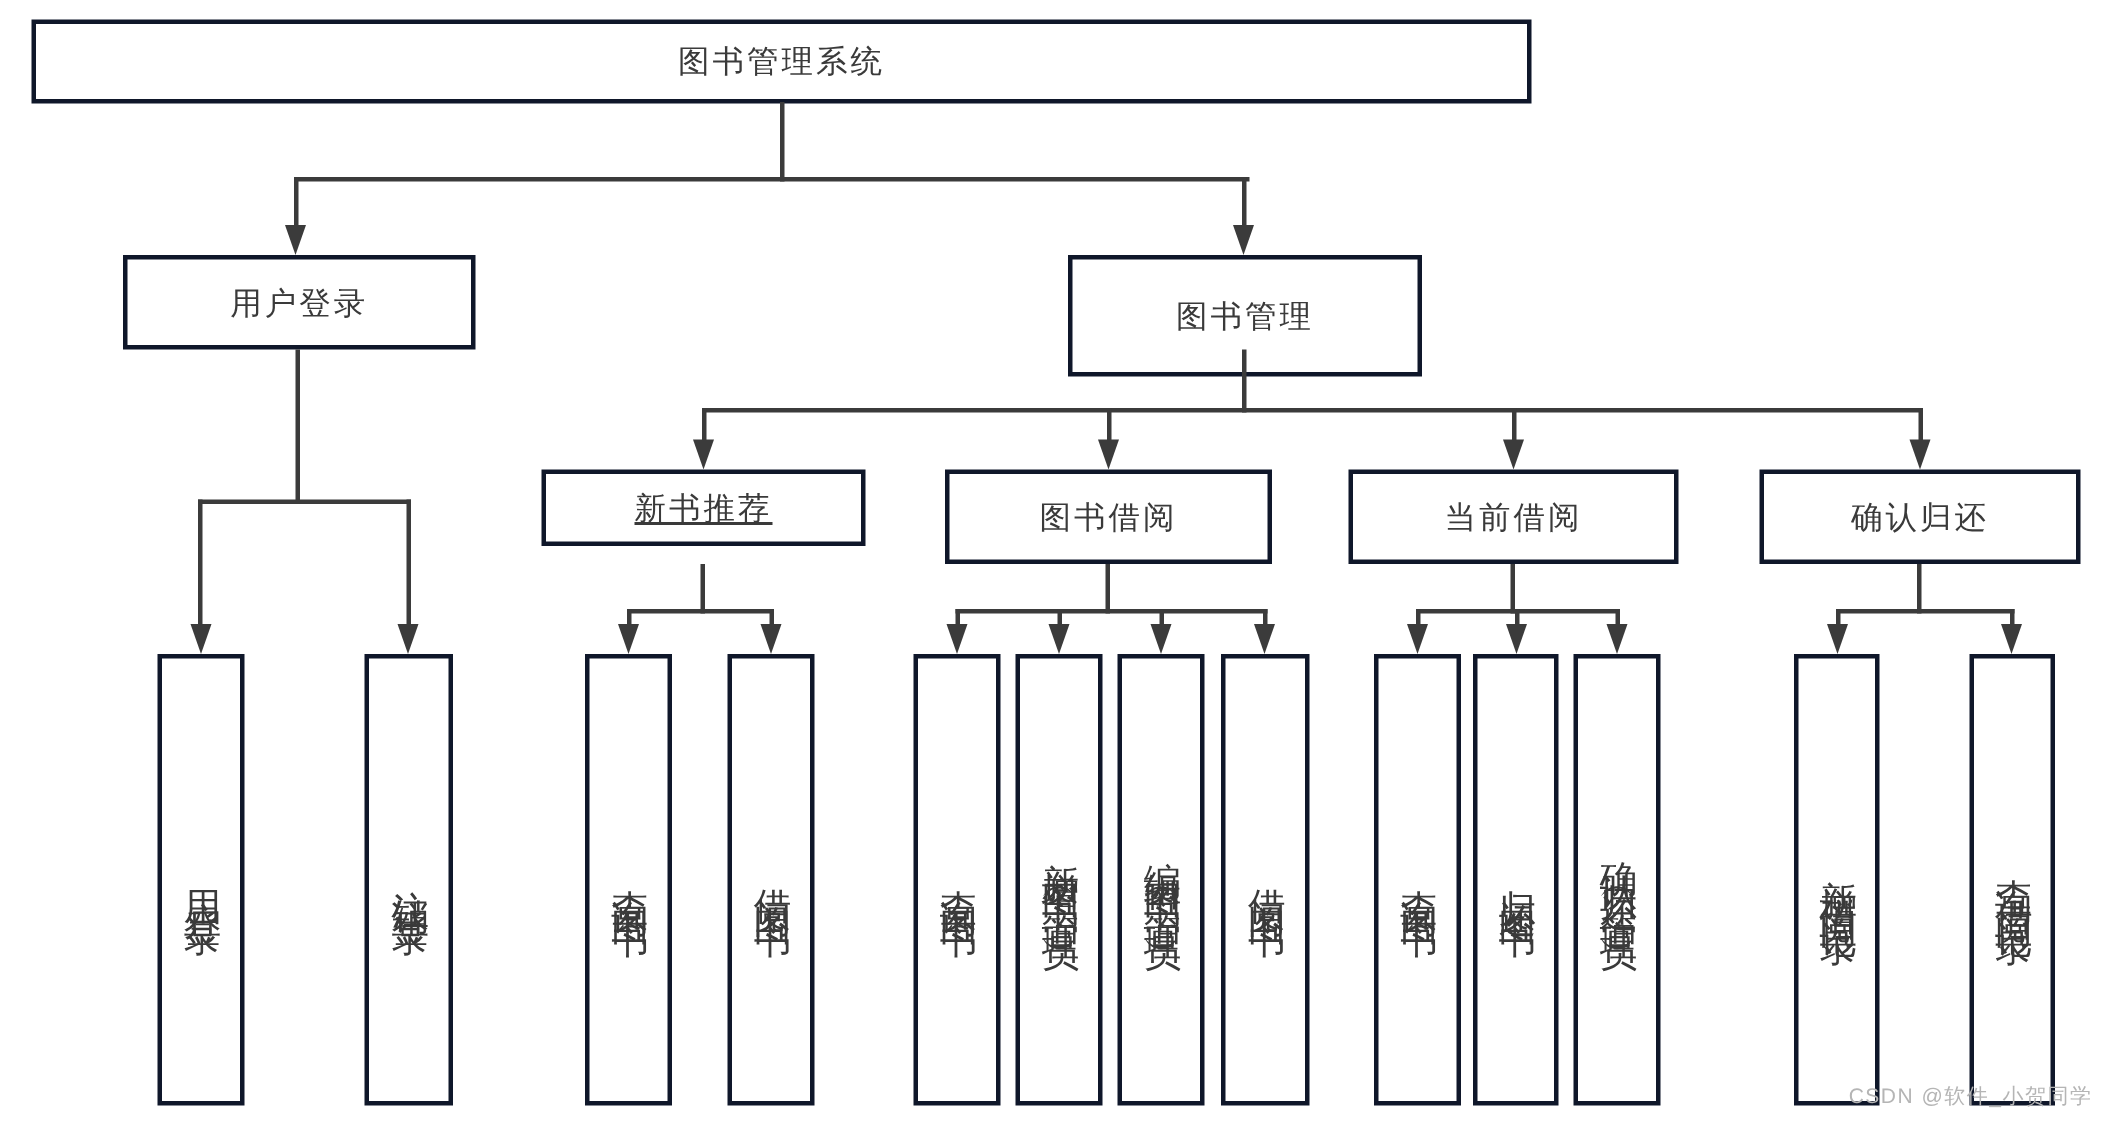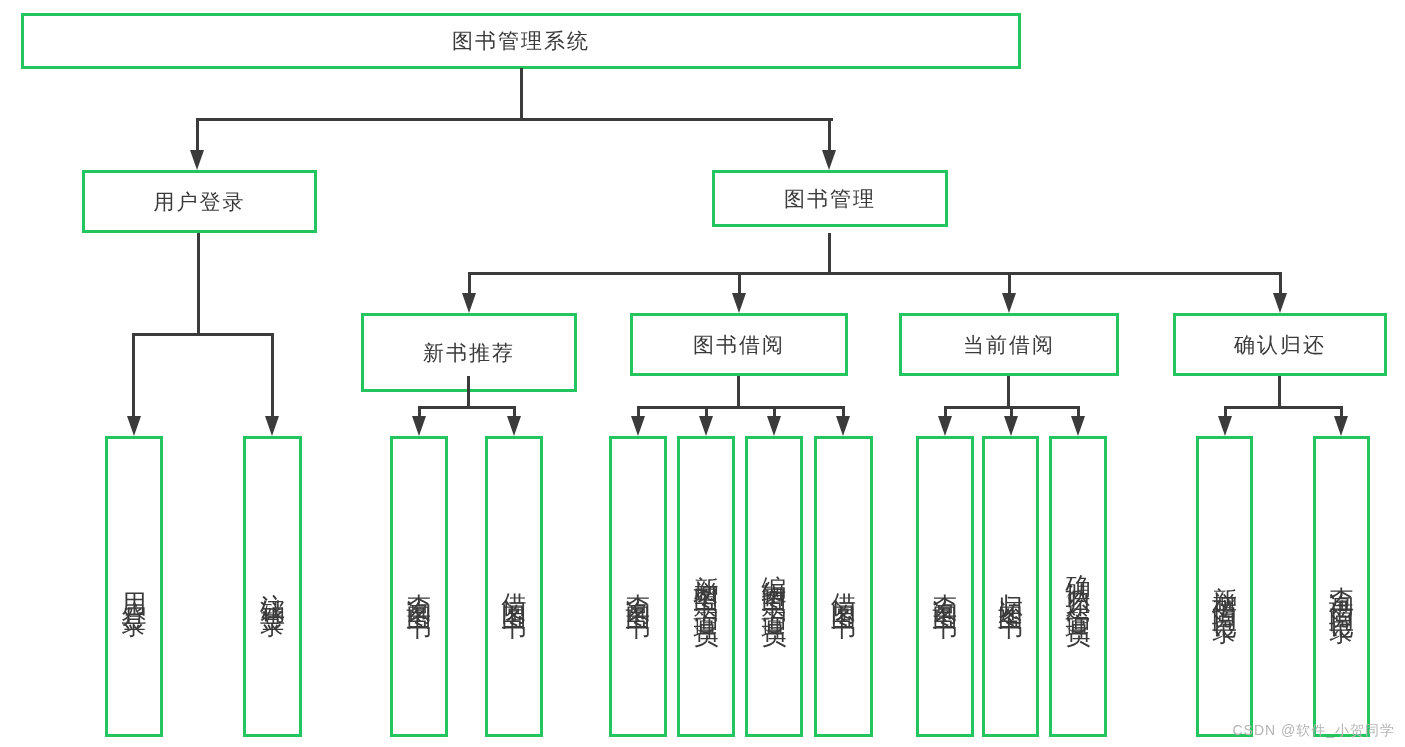--- a/index.html
+++ b/index.html
@@ -15,7 +15,7 @@
   .node {
     position: absolute;
     box-sizing: border-box;
-    border: 3px solid #22c55e;
+    border: 3px solid #0f172a;
     background: #ffffff;
     display: flex;
     align-items: center;

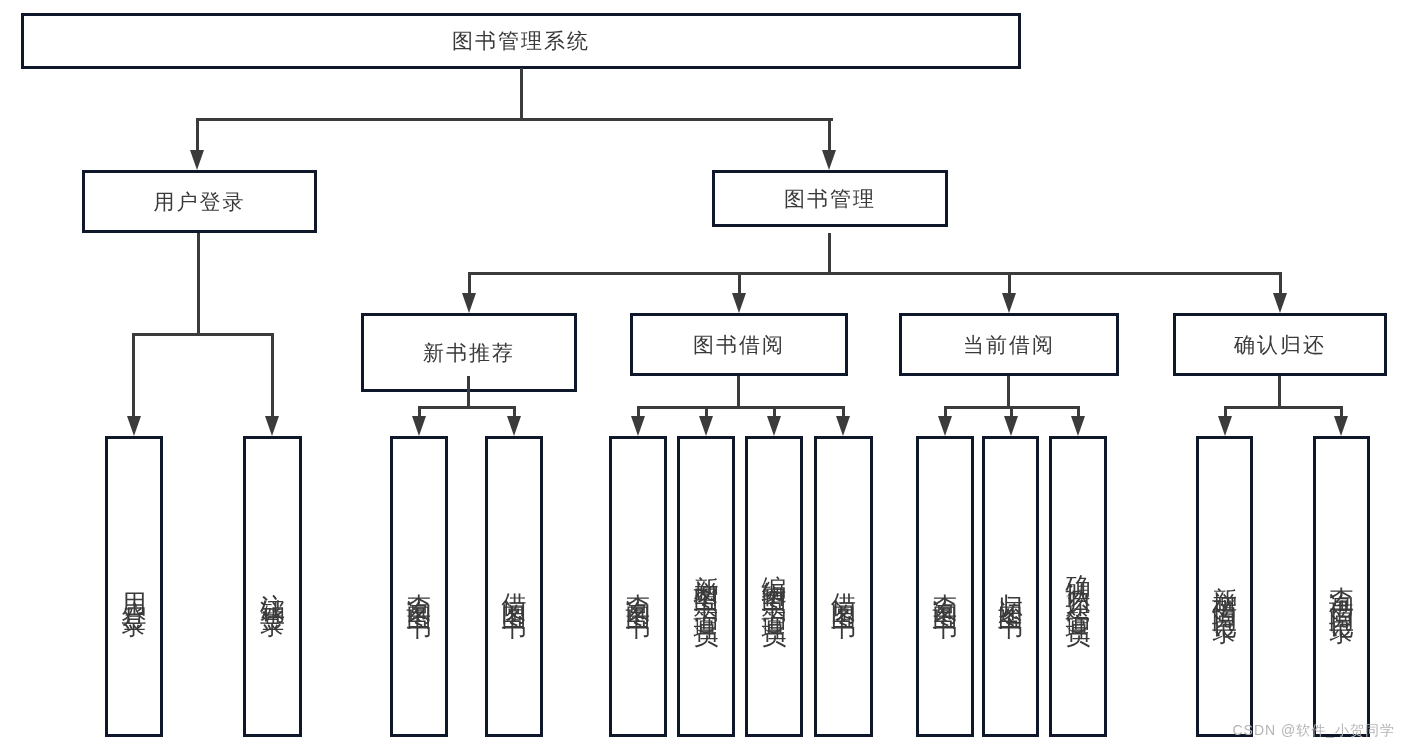--- a/index.html
+++ b/index.html
@@ -71,7 +71,7 @@
   <div class="node" style="left:82px; top:170px; width:235px; height:63px;">
     <span>用户登录</span>
   </div>
-  <div class="node" style="left:712px; top:170px; width:236px; height:57px;">
+  <div class="node" style="left:712px; top:170px; width:236px; height:81px;">
     <span>图书管理</span>
   </div>
 

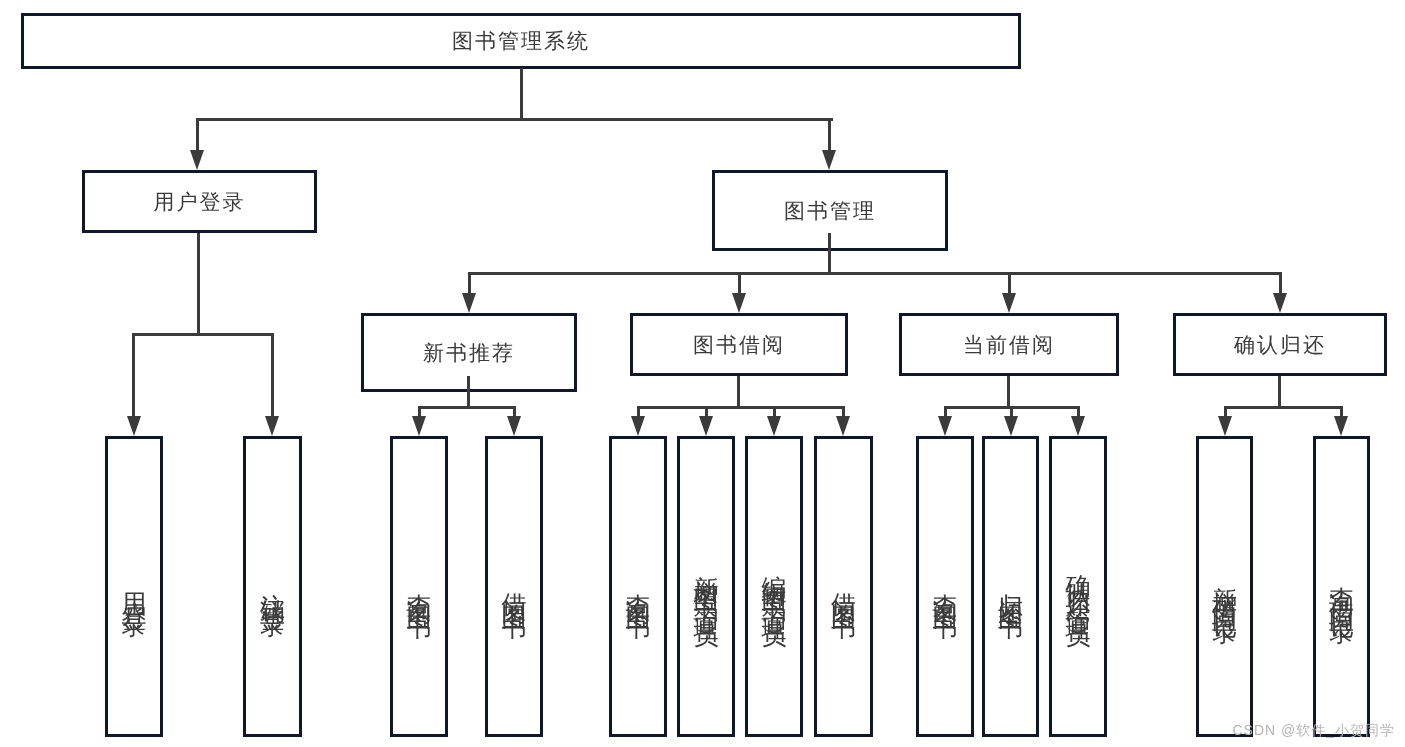--- a/index.html
+++ b/index.html
@@ -93,7 +93,7 @@
   <div class="line vl" style="left:1279px; top:272px; height:25px;"></div>
   <div class="ah" style="left:1273px; top:293px;"></div>
 
-  <div class="node" style="left:361px; top:313px; width:216px; height:79px;">
+  <div class="node" style="left:361px; top:313px; width:216px; height:51px;text-decoration:underline;">
     <span>新书推荐</span>
   </div>
   <div class="node" style="left:899px; top:313px; width:220px; height:63px;">

